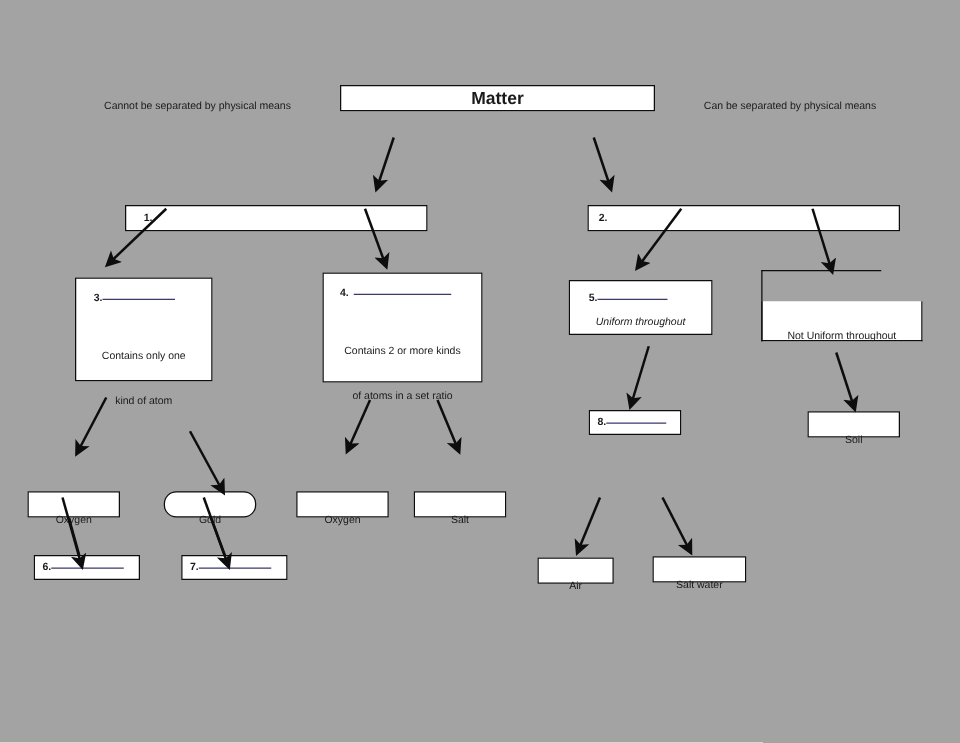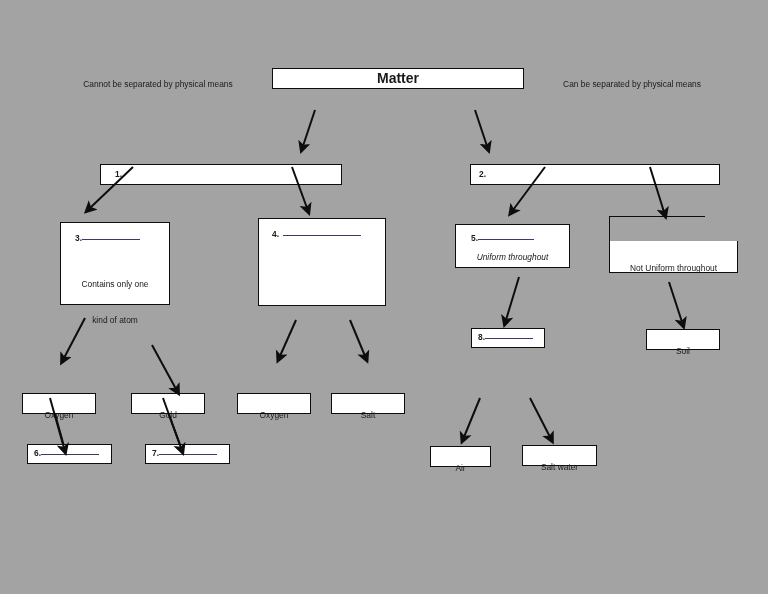--- a/index.html
+++ b/index.html
@@ -131,6 +131,10 @@
       <span class="num">4.</span>
       <span class="blank-rule" style="width:78px; margin-left:4px;"></span>
     </div>
+    <div style="margin-top:10px;">
+      <div class="body-text">Contains 2 or more kinds</div>
+      <div class="body-text">of atoms in a set ratio</div>
+    </div>
   </div>
 
   <div class="node" style="left:455px; top:224px; width:115px; height:44px; padding:7px 6px 0 6px; justify-content:flex-start;">

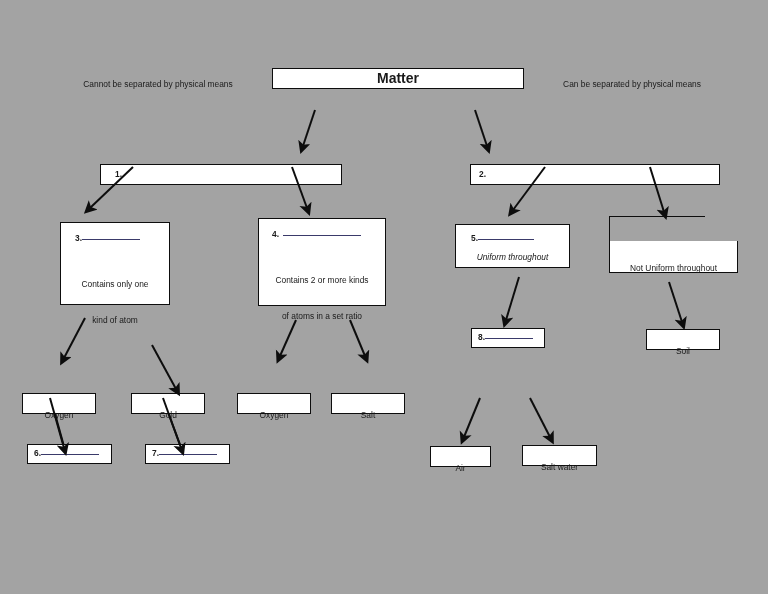--- a/index.html
+++ b/index.html
@@ -169,7 +169,7 @@
     <span class="body-text">Oxygen</span>
   </div>
 
-  <div class="node" style="left:131px; top:393px; width:74px; height:21px;">
+  <div class="node" style="left:131px; top:393px; width:74px; height:21px;border-radius:10px;">
     <span class="body-text">Gold</span>
   </div>
 

